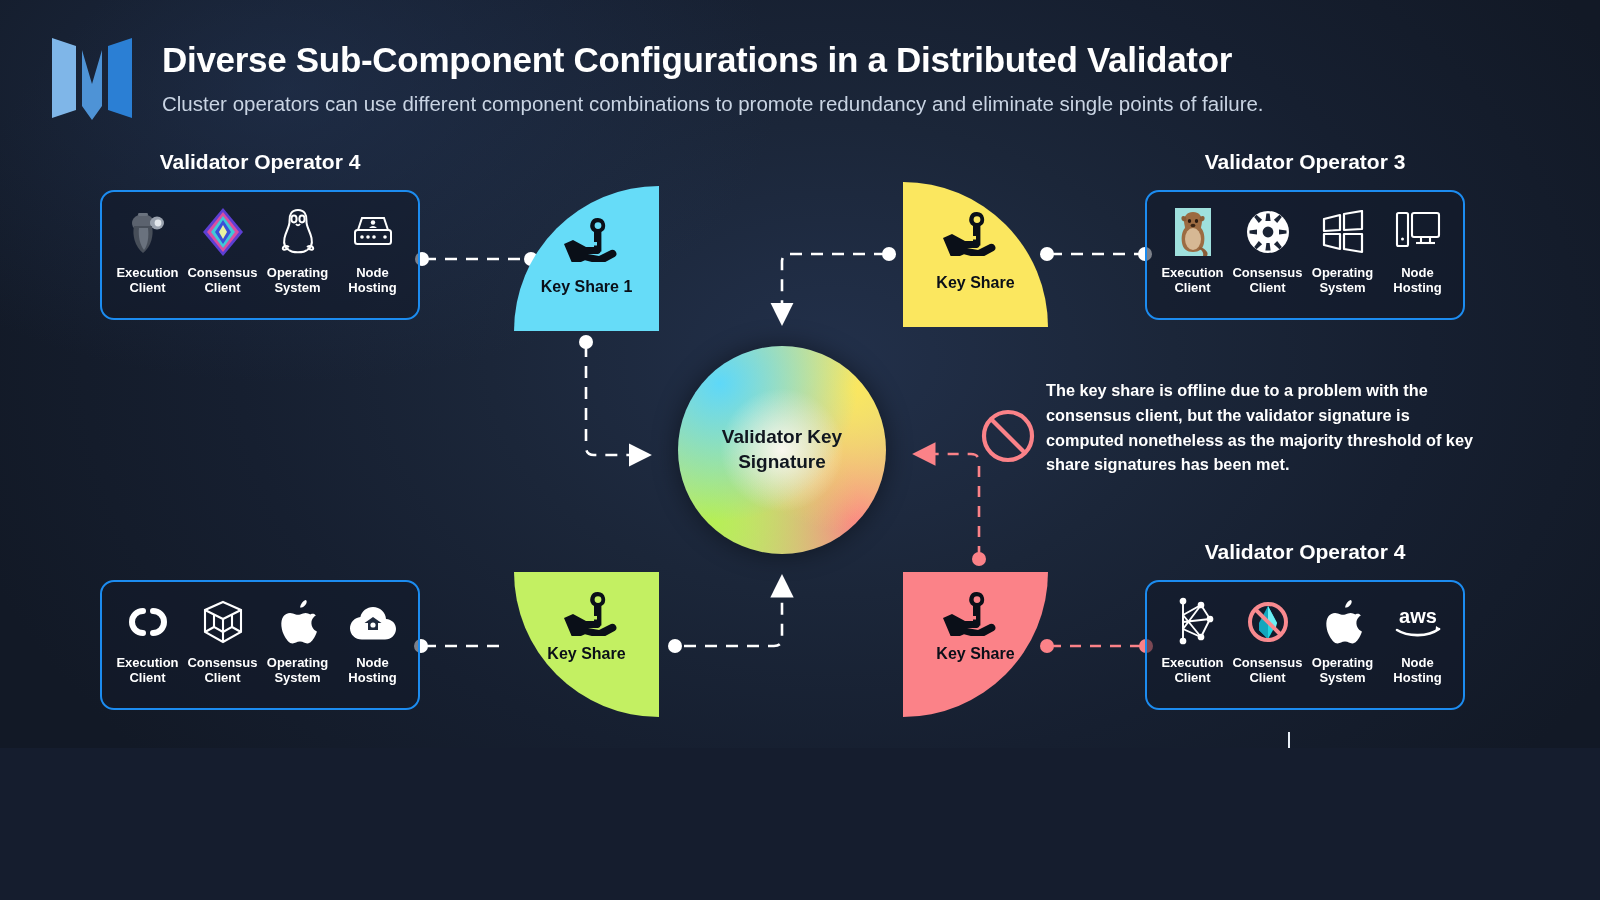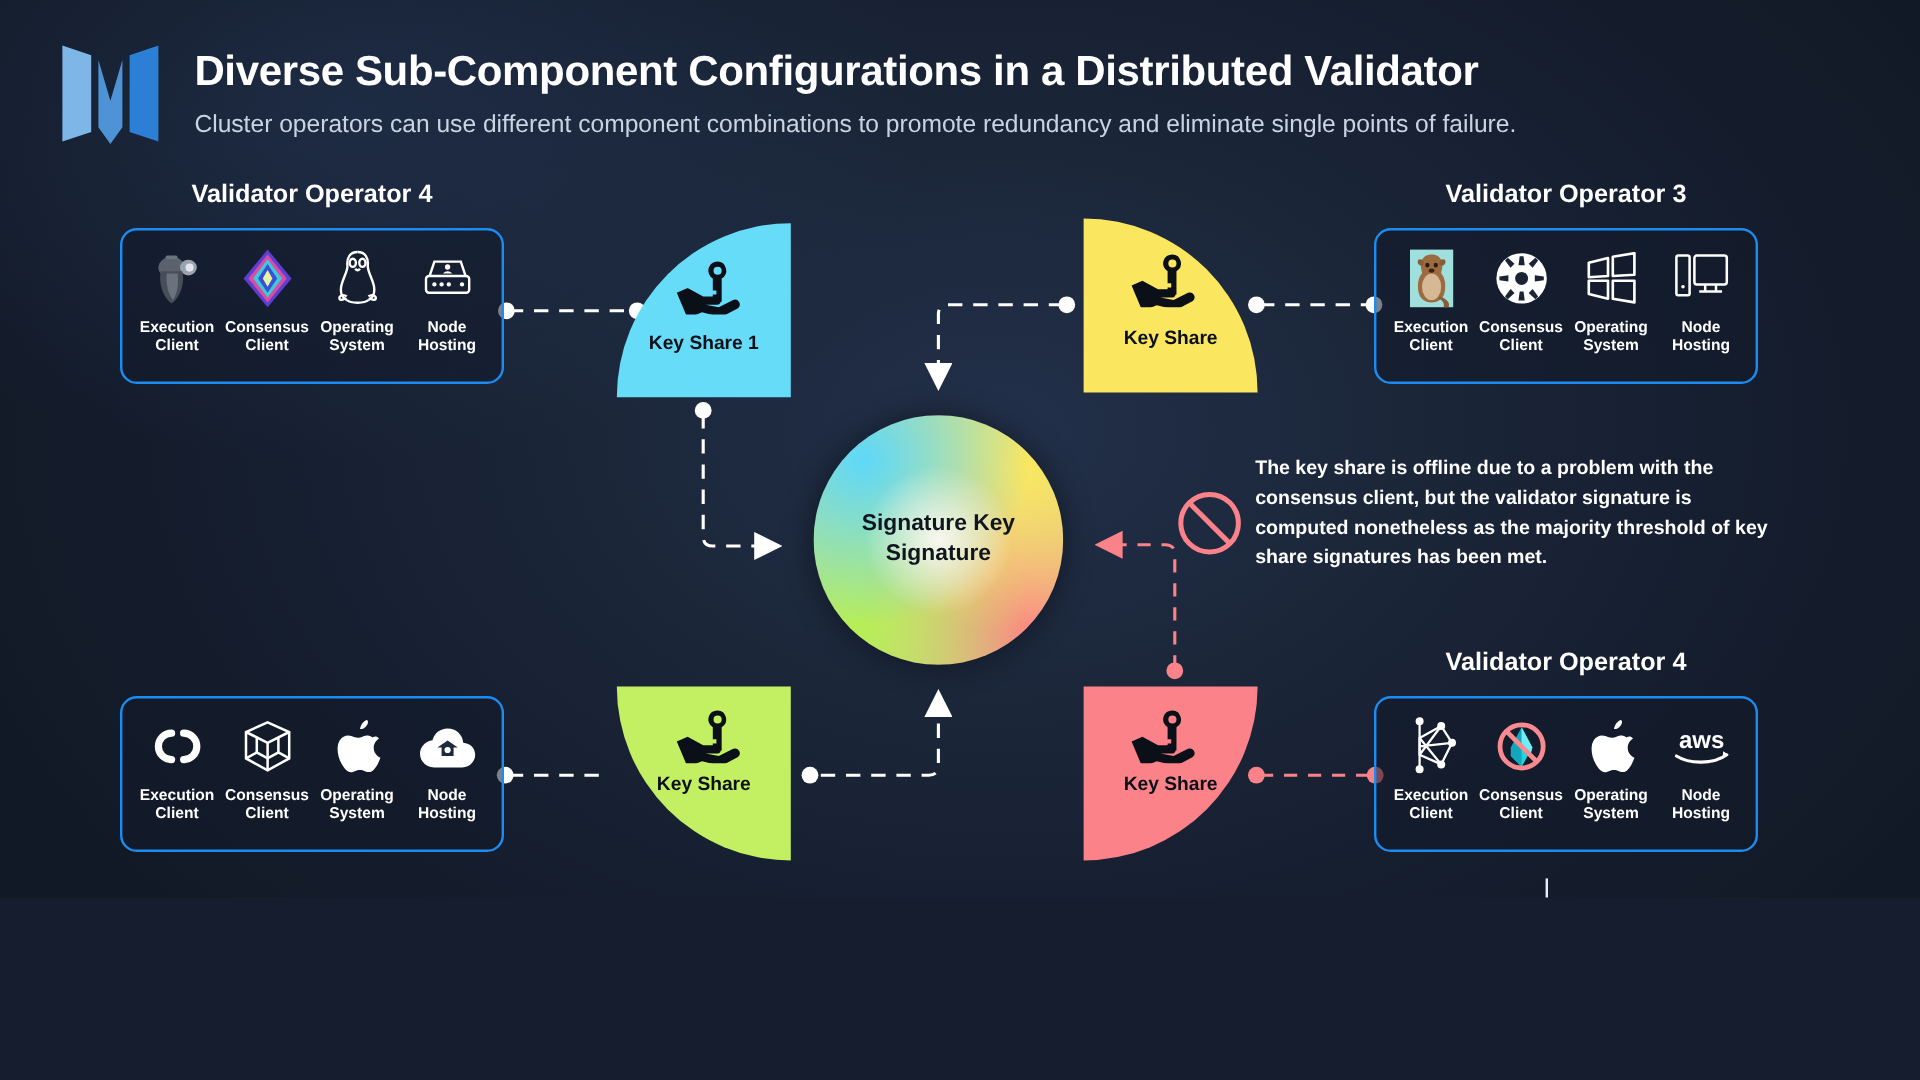--- a/index.html
+++ b/index.html
@@ -424,7 +424,7 @@
 
   <div class="sphere" style="left:678px; top:346px;">
     <div class="sphere-label">
-      <div>Signature Key</div>
+      <div>Validator Key</div>
       <div>Signature</div>
     </div>
   </div>

